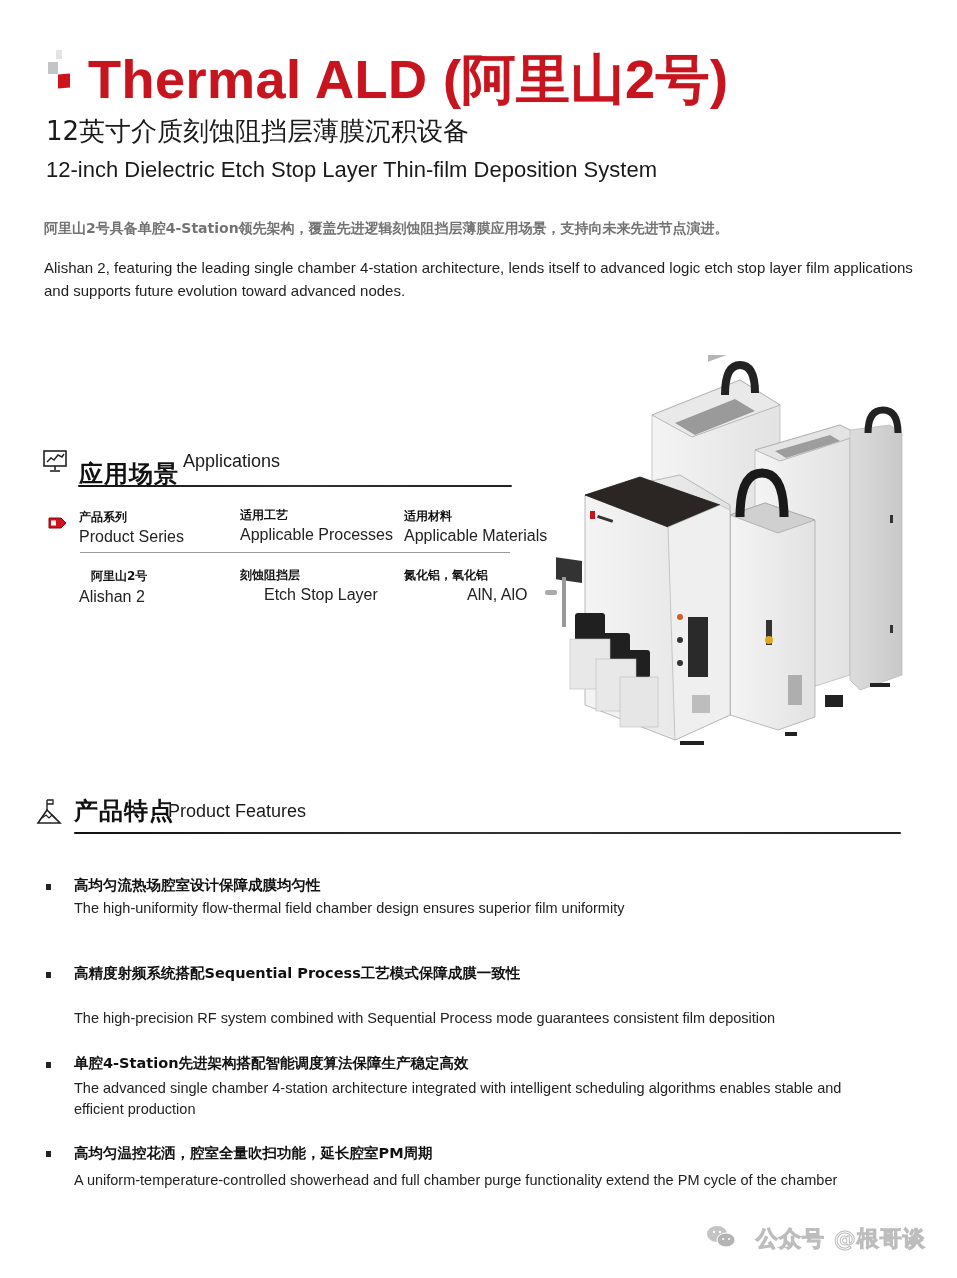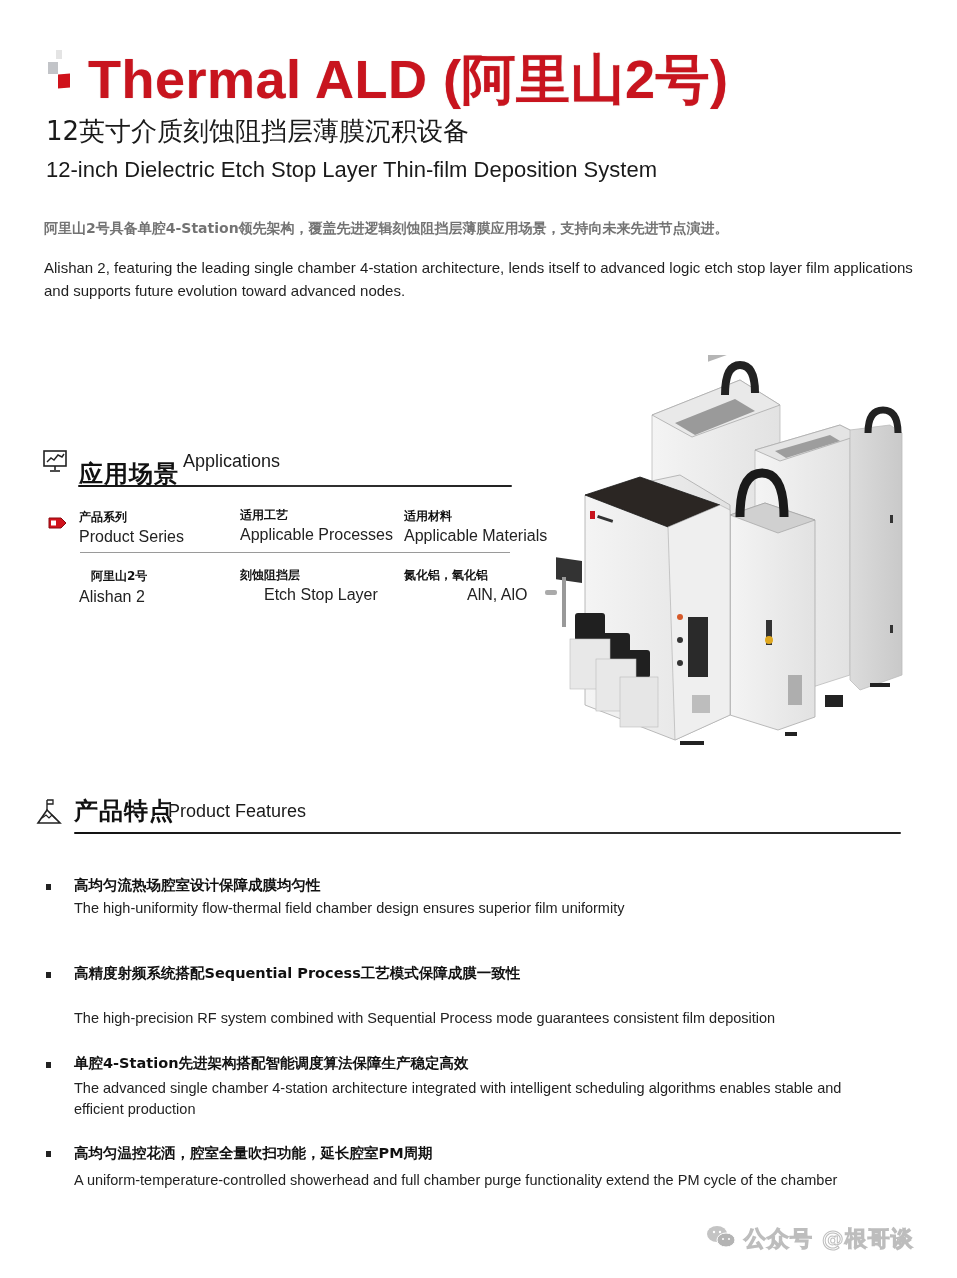--- a/index.html
+++ b/index.html
@@ -39,7 +39,7 @@
   .feat-en { font-family: "Liberation Sans", sans-serif; font-size: 14.5px; line-height: 21px; color: #222; width: 800px; }
 
   
-  .watermark { left: 706px; top: 1224px; display: flex; align-items: center; gap: 8px; }
+  .watermark { left: 706px; top: 1224px; display: flex; align-items: center; gap: 20px; }
   .wm-text { font-size: 22px; color: #c0c0c0; white-space: nowrap; font-weight: bold; letter-spacing: 1px;
              -webkit-text-stroke: 1px #bdbdbd; color: #ffffff; }
 

